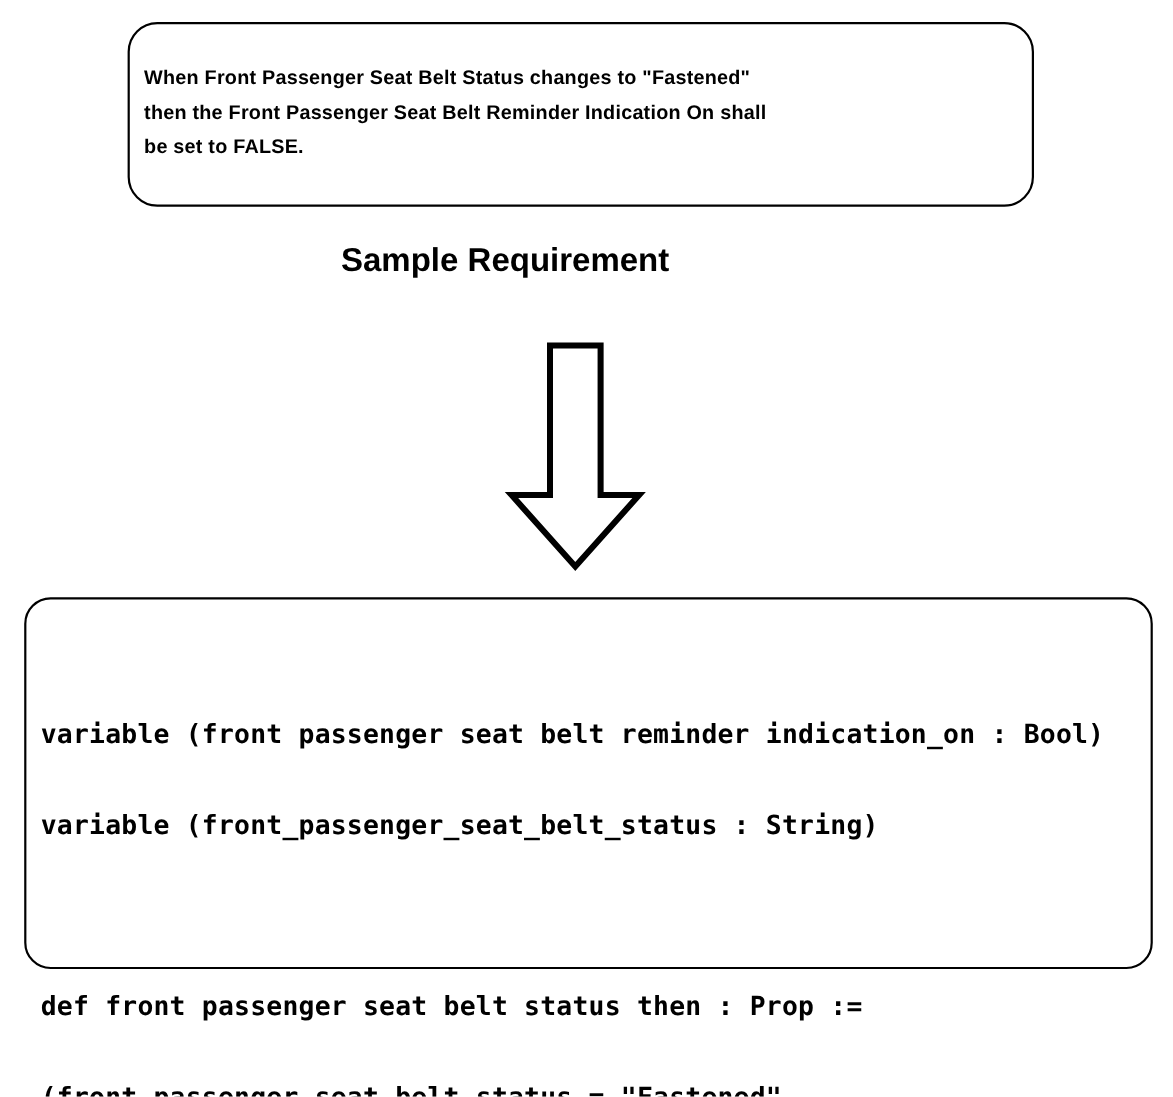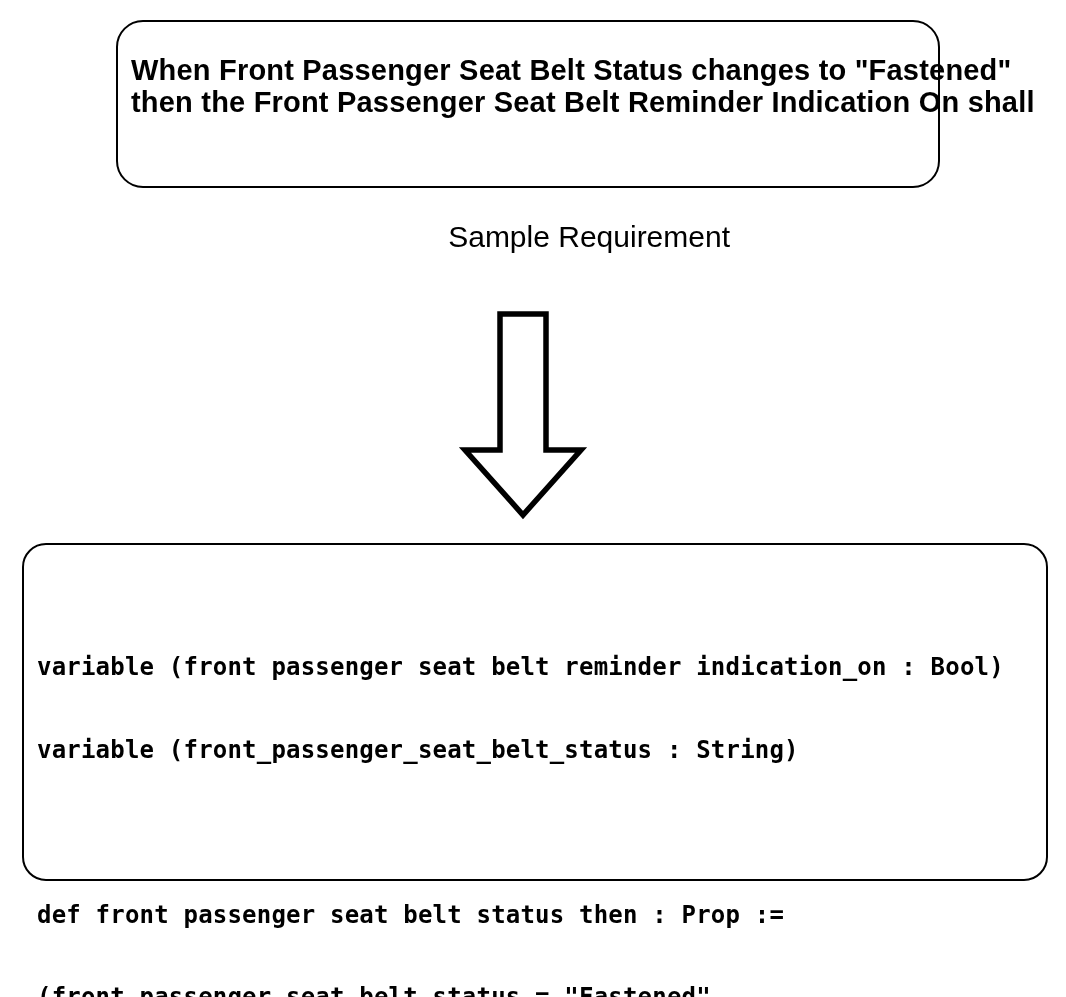--- a/index.html
+++ b/index.html
@@ -26,7 +26,7 @@
   }
   .req-text {
     font-weight: bold;
-    font-size: 29px;
+    font-size: 18px;
     line-height: 31.5px;
     white-space: nowrap;
     letter-spacing: 0.2px;

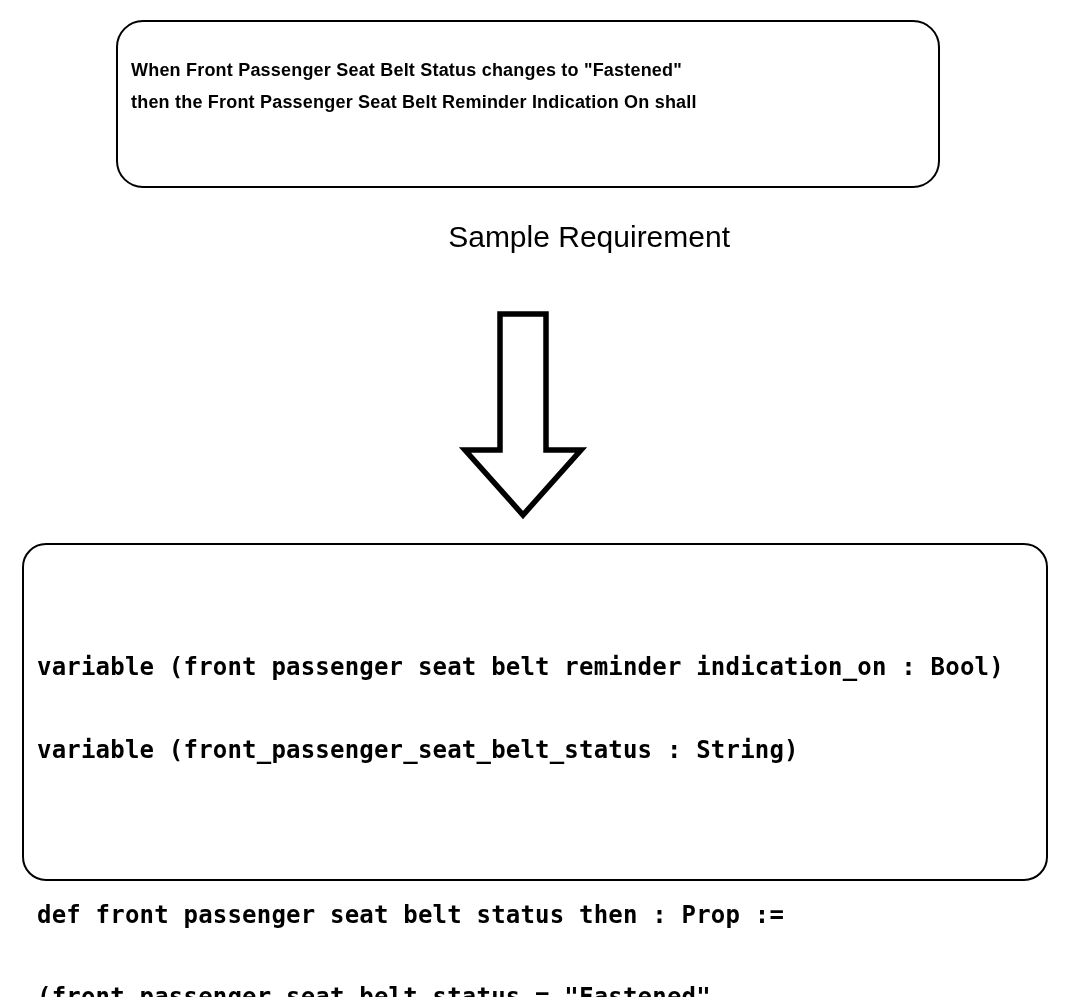--- a/index.html
+++ b/index.html
@@ -80,6 +80,7 @@
     <div class="req-text">
       <div>When Front Passenger Seat Belt Status changes to "Fastened"</div>
       <div>then the Front Passenger Seat Belt Reminder Indication On shall</div>
+      <div>be set to FALSE.</div>
     </div>
   </div>
 

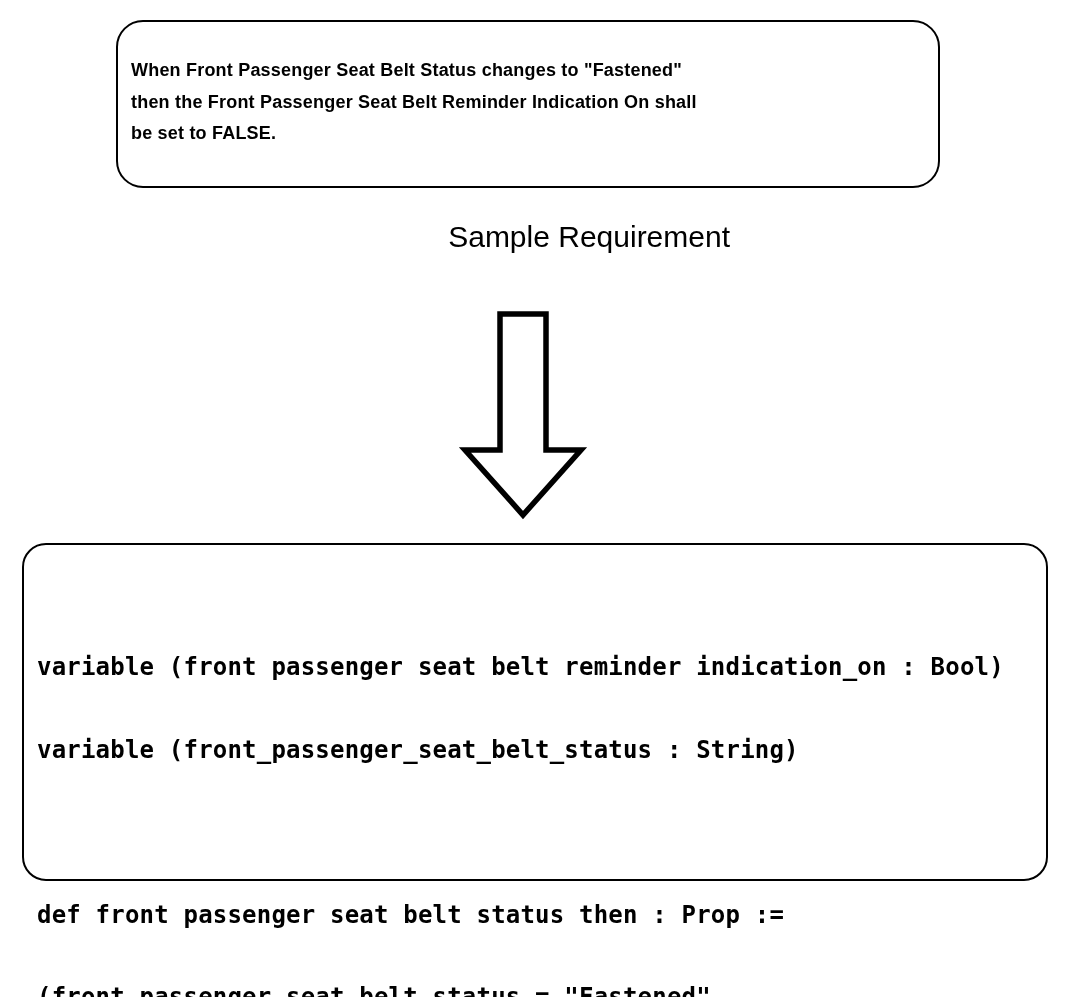--- a/index.html
+++ b/index.html
@@ -35,9 +35,9 @@
   
   .label {
     position: absolute;
-    font-weight: normal;
+    font-weight: bold;
     font-size: 30px;
-    text-align: right;
+    text-align: left;
     white-space: nowrap;
   }
   .sample-label { left: 310px; top: 220px; width: 420px; }

